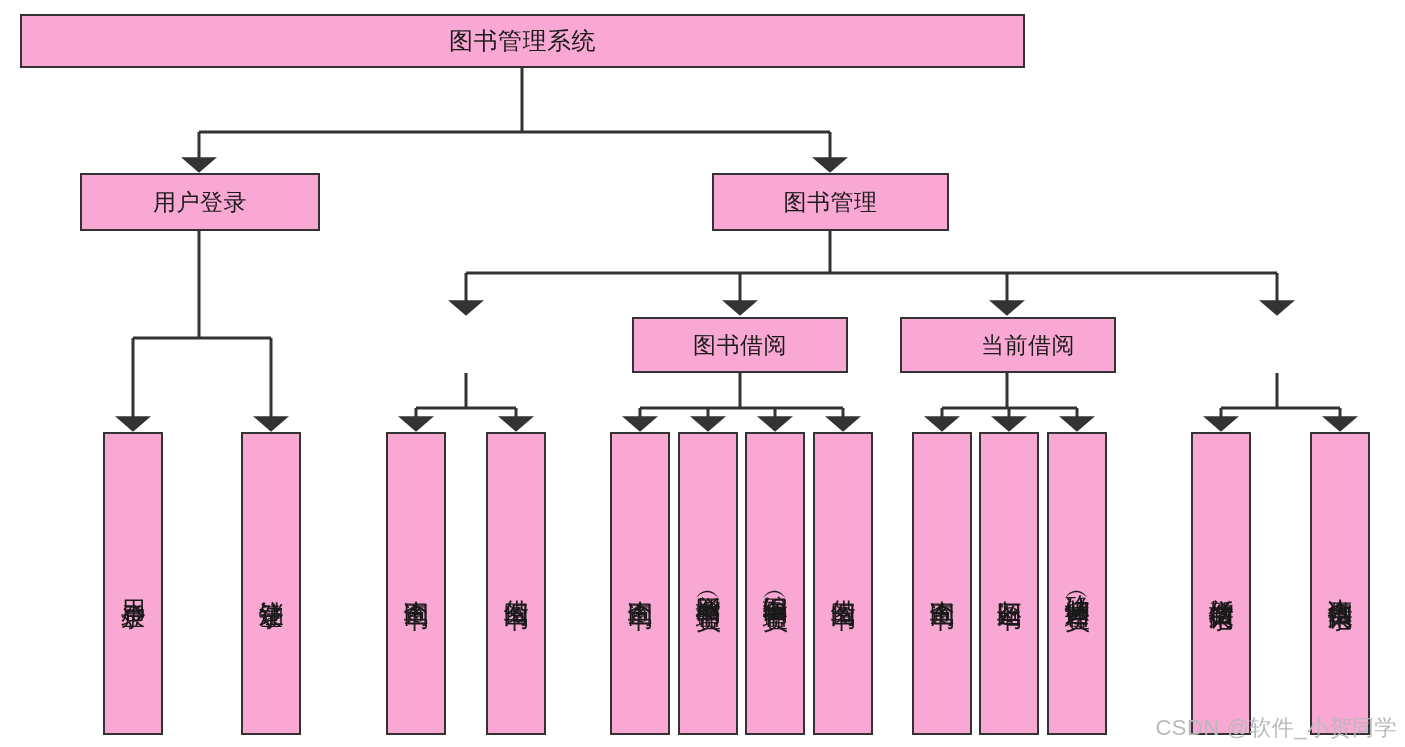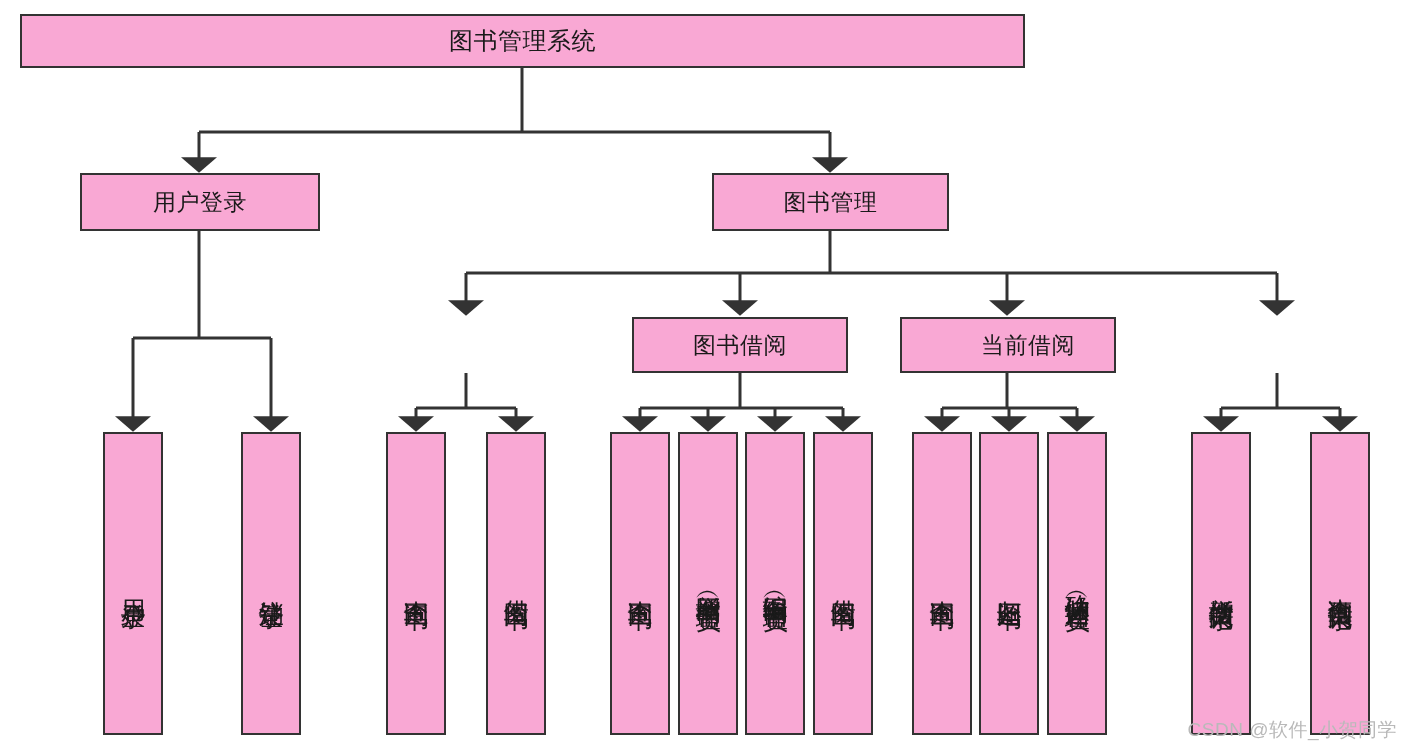--- a/index.html
+++ b/index.html
@@ -59,7 +59,7 @@
     position:absolute;
     right:8px;
     bottom:4px;
-    font-size:19px;
+    font-size:22px;
     color:#b9b9b9;
     letter-spacing:0.5px;
     z-index:5;

